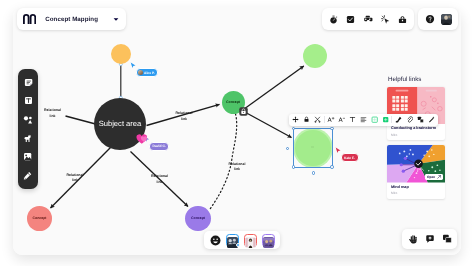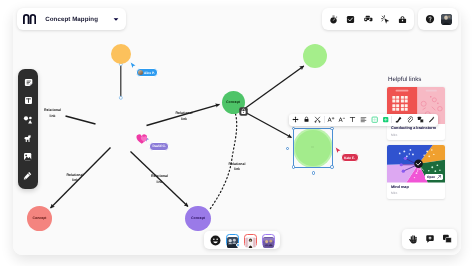--- a/index.html
+++ b/index.html
@@ -138,6 +138,9 @@
     <div class="clabel" style="left:211px;top:154.5px;width:26px;">Relational<br>link</div>
 
     <div class="node" style="left:97.5px;top:36.7px;width:20.6px;height:20.6px;background:#fcc15c;"></div>
+    <div class="node" style="left:81px;top:91px;width:52px;height:52px;background:#2d2d2d;">
+      <span style="color:#fff;font-size:7.6px;font-weight:400;">Subject area</span>
+    </div>
     <div class="node" style="left:208.5px;top:84px;width:23px;height:23px;background:#4ec468;">
       <span style="color:#0c3311;font-size:3.5px;font-weight:700;">Concept</span>
     </div>

